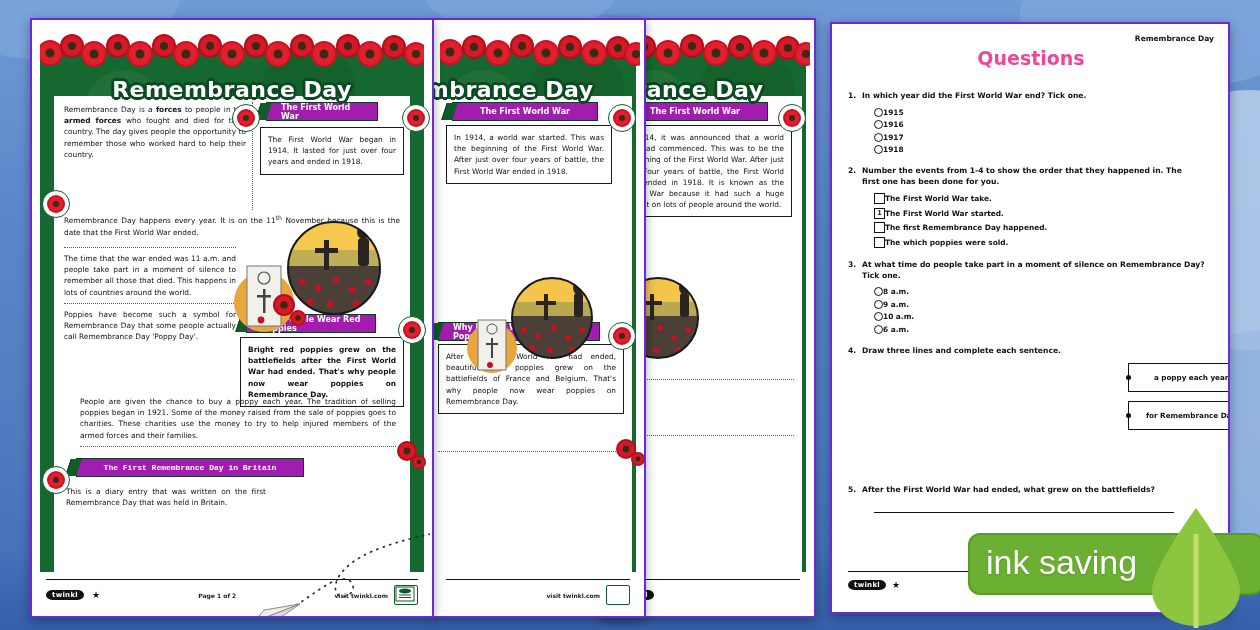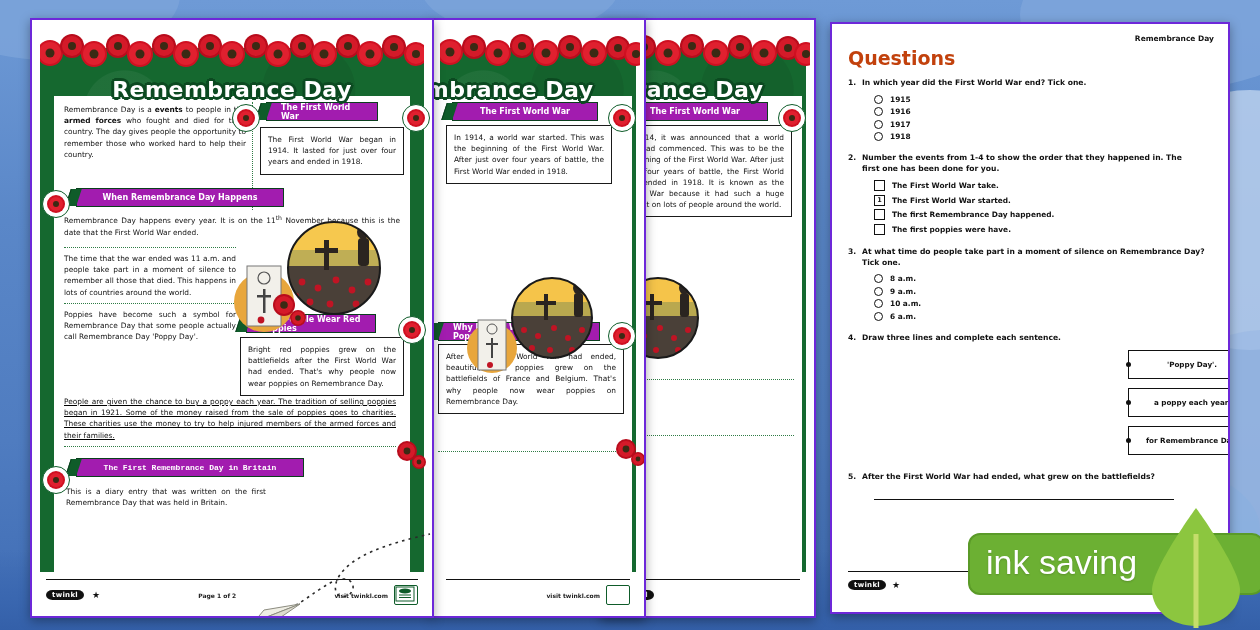--- a/index.html
+++ b/index.html
@@ -100,7 +100,7 @@
   .qs{left:830px;top:22px;width:396px;height:588px;background:#fff;z-index:4;}
   .qs-pad{position:absolute;left:16px;right:14px;top:10px;}
   .qs-head{font-size:7.5px;font-weight:bold;text-align:right;color:#111;}
-  .qs-title{text-align:left;font-size:19px;font-weight:bold;color:#c2410c;margin:4px 0 9px;}
+  .qs-title{text-align:center;font-size:19px;font-weight:bold;color:#ec4899;margin:4px 0 22px;}
   .q{display:flex;margin-bottom:6px;}
   .qnum{width:14px;flex:0 0 14px;font-size:7.6px;font-weight:bold;color:#111;}
   .qtext{font-size:7.6px;line-height:10.5px;color:#111;font-weight:bold;}

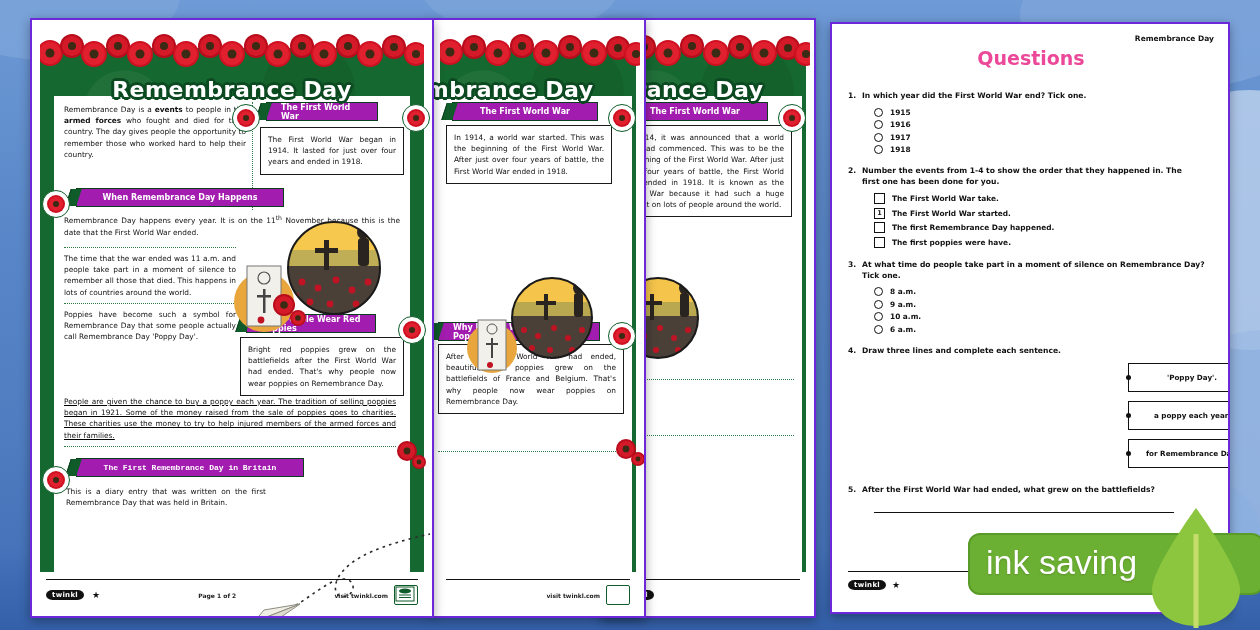--- a/index.html
+++ b/index.html
@@ -546,7 +546,7 @@
       <div class="card">
 
         <div style="position:absolute;left:10px;top:8px;width:182px;">
-          <div class="body-txt">Remembrance Day is a <b>events</b> to people in the <b>armed forces</b> who fought and died for their country. The day gives people the opportunity to remember those who worked hard to help their country.</div>
+          <div class="body-txt">Remembrance Day is a <b>forces</b> to people in the <b>armed forces</b> who fought and died for their country. The day gives people the opportunity to remember those who worked hard to help their country.</div>
         </div>
 
         <div style="position:absolute;left:198px;top:6px;bottom:372px;border-left:1.6px dotted #2f7c45;"></div>

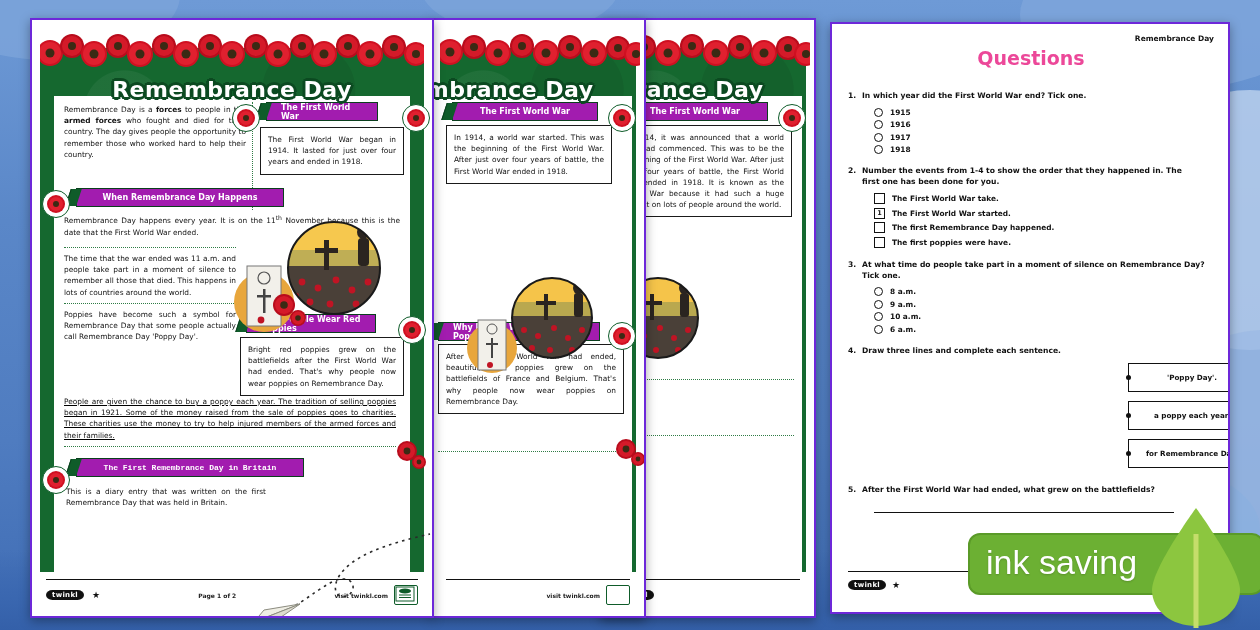--- a/index.html
+++ b/index.html
@@ -105,7 +105,7 @@
   .qnum{width:14px;flex:0 0 14px;font-size:7.6px;font-weight:bold;color:#111;}
   .qtext{font-size:7.6px;line-height:10.5px;color:#111;font-weight:bold;}
   .opts{margin:4px 0 0 26px;}
-  .opt{display:flex;align-items:center;gap:7px;margin-bottom:3.6px;}
+  .opt{display:flex;align-items:center;margin-bottom:3.6px;}
   .radio{width:7px;height:7px;border:1.4px solid #111;border-radius:50%;flex:0 0 7px;}
   .tick{width:9px;height:9px;border:1.4px solid #111;flex:0 0 9px;
      display:flex;align-items:center;justify-content:center;

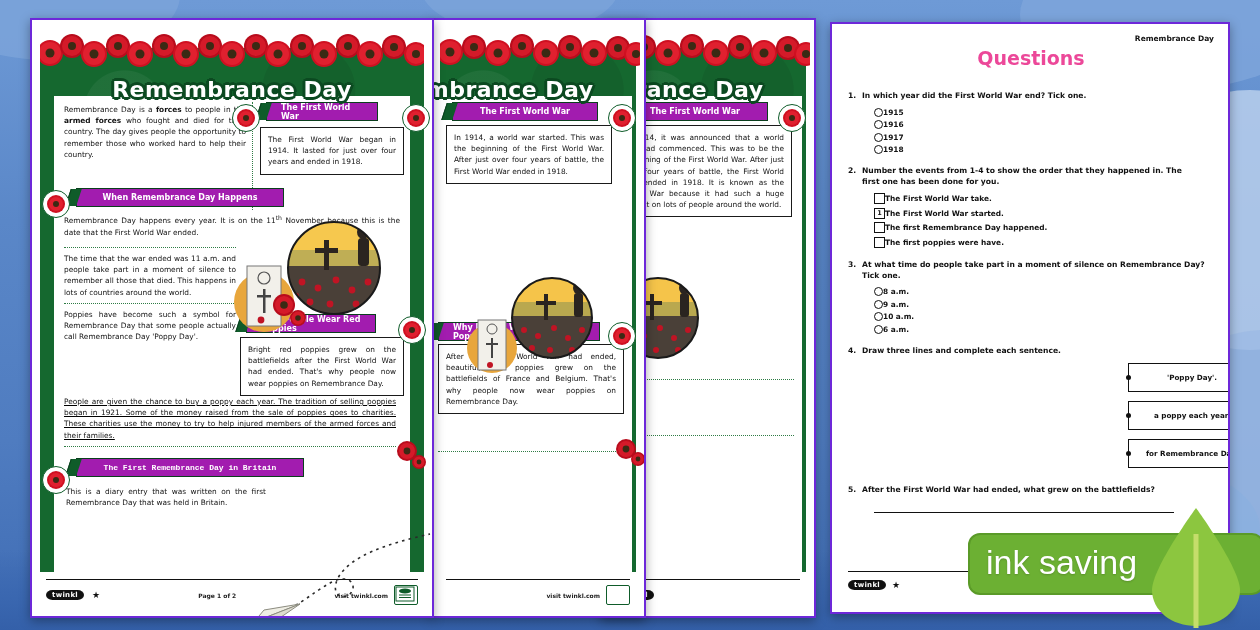--- a/index.html
+++ b/index.html
@@ -560,11 +560,6 @@
           </div>
         </div>
 
-        <div style="position:absolute;left:12px;right:6px;top:92px;">
-          <div class="ribbon-wrap" style="margin-left:10px;width:208px;">
-            <div class="ribbon">When Remembrance Day Happens</div>
-          </div>
-        </div>
         <div style="position:absolute;left:10px;right:10px;top:116px;">
           <div class="body-txt">Remembrance Day happens every year. It is on the 11<sup>th</sup> November because this is the date that the First World War ended.</div>
         </div>

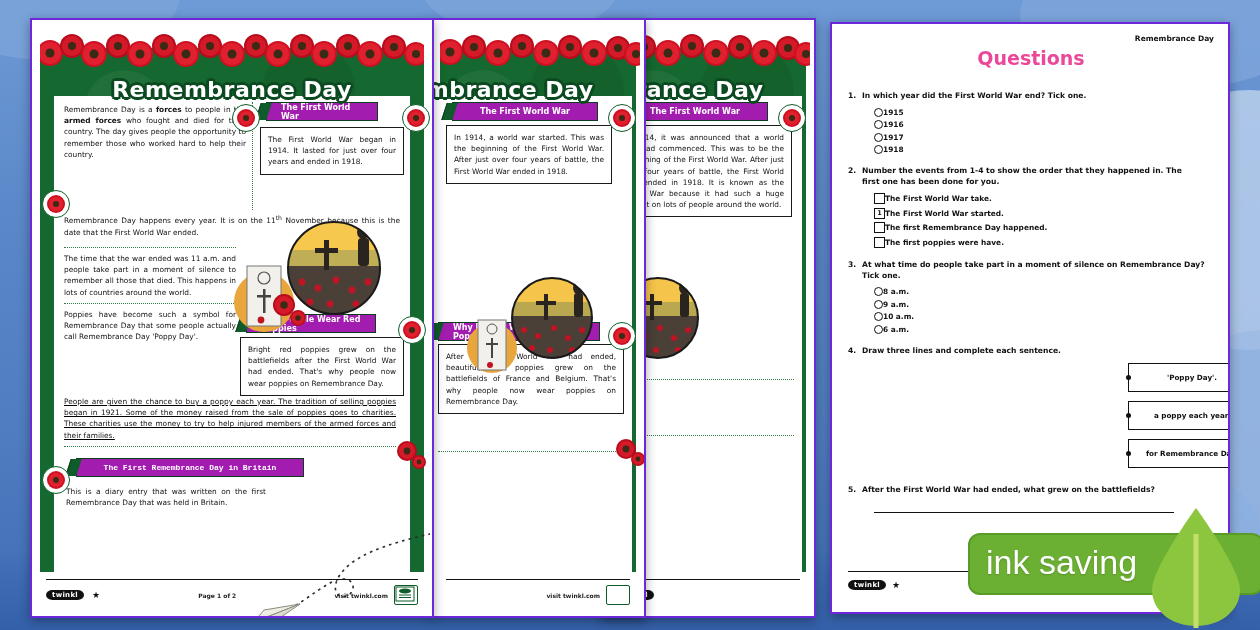--- a/index.html
+++ b/index.html
@@ -767,7 +767,7 @@
           </div>
         <div class="opt">
             <span class="tick"></span>
-            <span class="optlab">The first poppies were have.</span>
+            <span class="optlab">The which poppies were sold.</span>
           </div>
       </div>
 

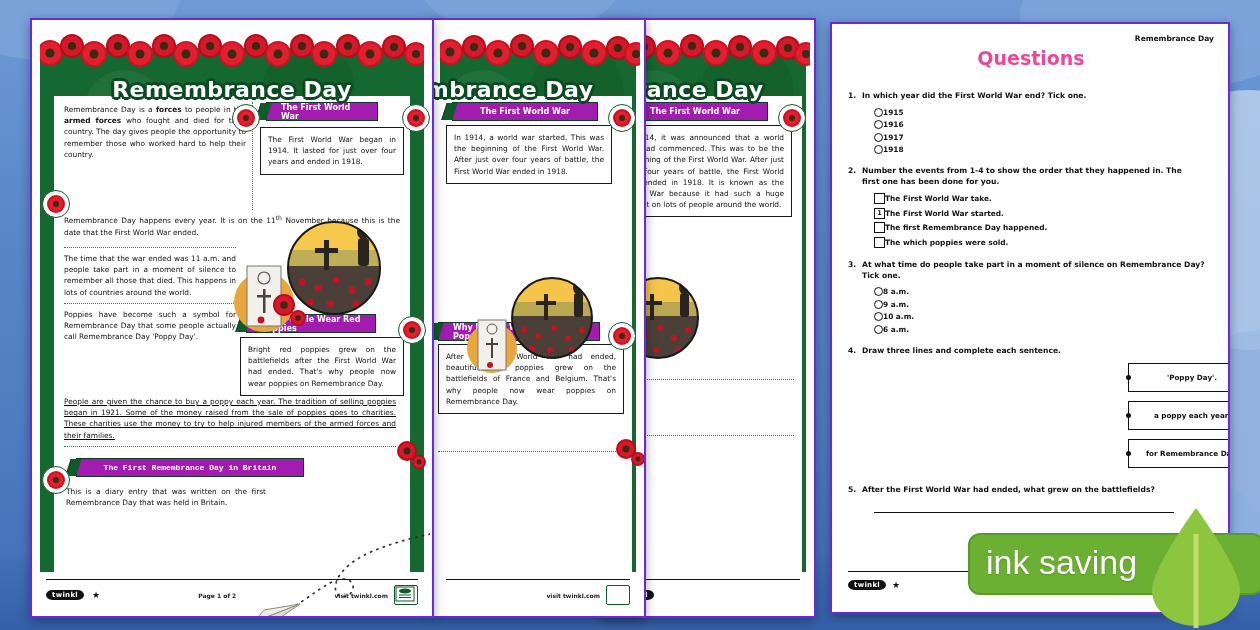--- a/index.html
+++ b/index.html
@@ -574,7 +574,7 @@
           <div class="ribbon-wrap" style="margin-left:6px;margin-right:28px;">
             <div class="ribbon">Why People Wear Red Poppies</div>
           </div>
-          <div class="boxed" style="margin-top:4px;">
+          <div class="boxed" style="margin-top:4px;font-weight:bold;">
             <div class="body-txt">Bright red poppies grew on the battlefields after the First World War had ended. That's why people now wear poppies on Remembrance Day.</div>
           </div>
         </div>

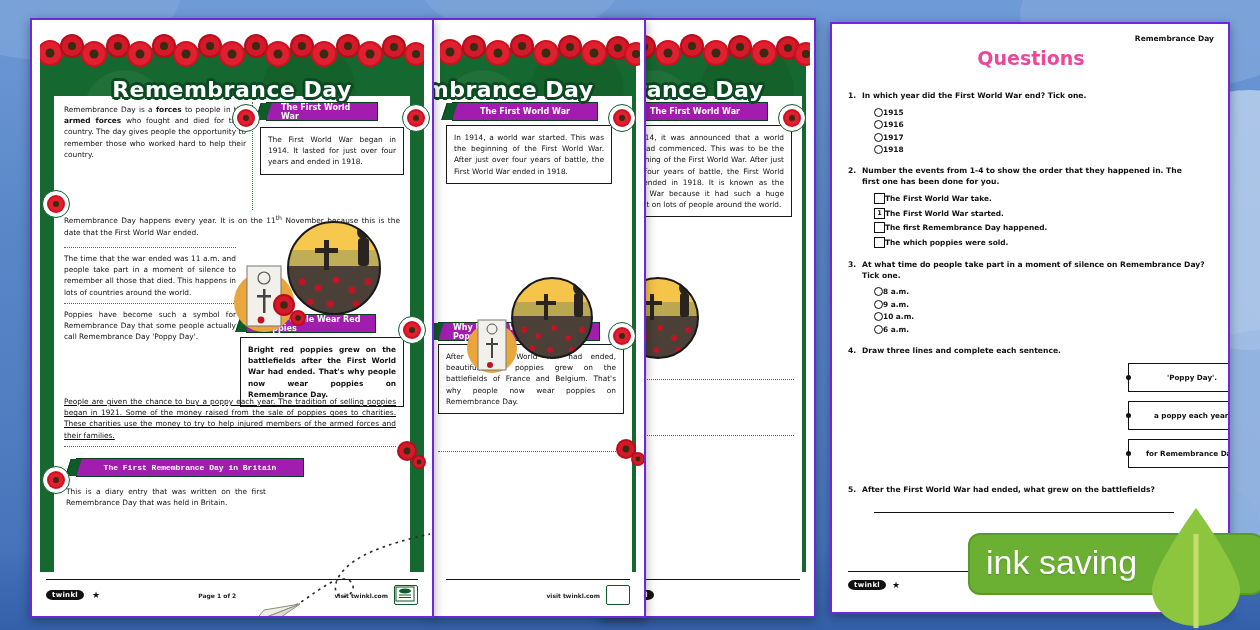--- a/index.html
+++ b/index.html
@@ -800,7 +800,6 @@
       </div>
       <div class="match">
         <div class="mcol mright">
-          <div class="mbox">'Poppy Day'.</div>
           <div class="mbox">a poppy each year.</div>
           <div class="mbox">for Remembrance Day.</div>
         </div>

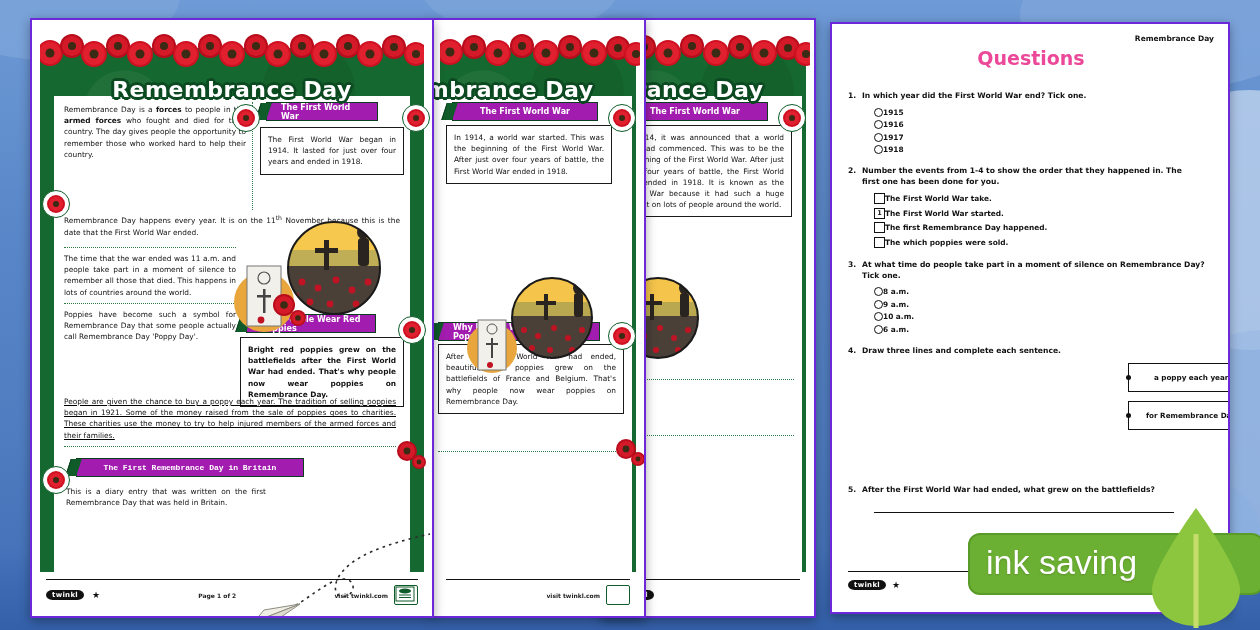--- a/index.html
+++ b/index.html
@@ -579,7 +579,7 @@
           </div>
         </div>
 
-        <div style="position:absolute;left:10px;right:14px;top:300px;text-decoration:underline;">
+        <div style="position:absolute;left:26px;right:14px;top:300px;">
           <div class="body-txt">People are given the chance to buy a poppy each year. The tradition of selling poppies began in 1921. Some of the money raised from the sale of poppies goes to charities. These charities use the money to try to help injured members of the armed forces and their families.</div>
           <div class="dotted"></div>
         </div>

